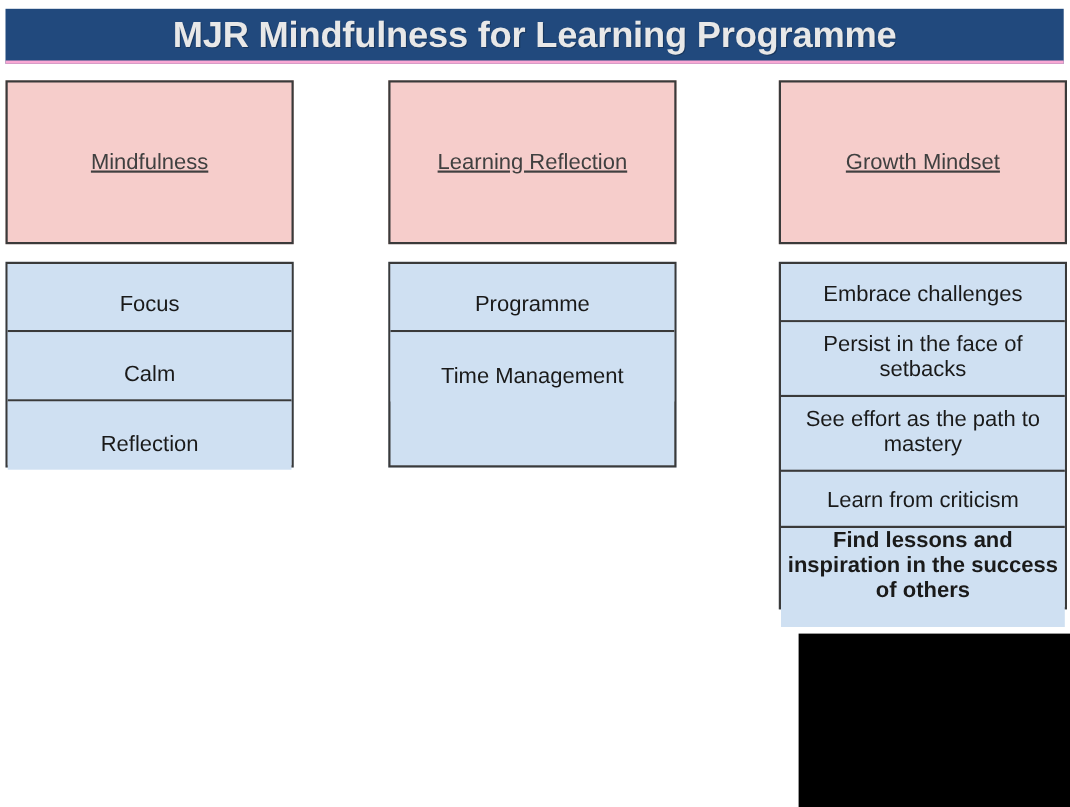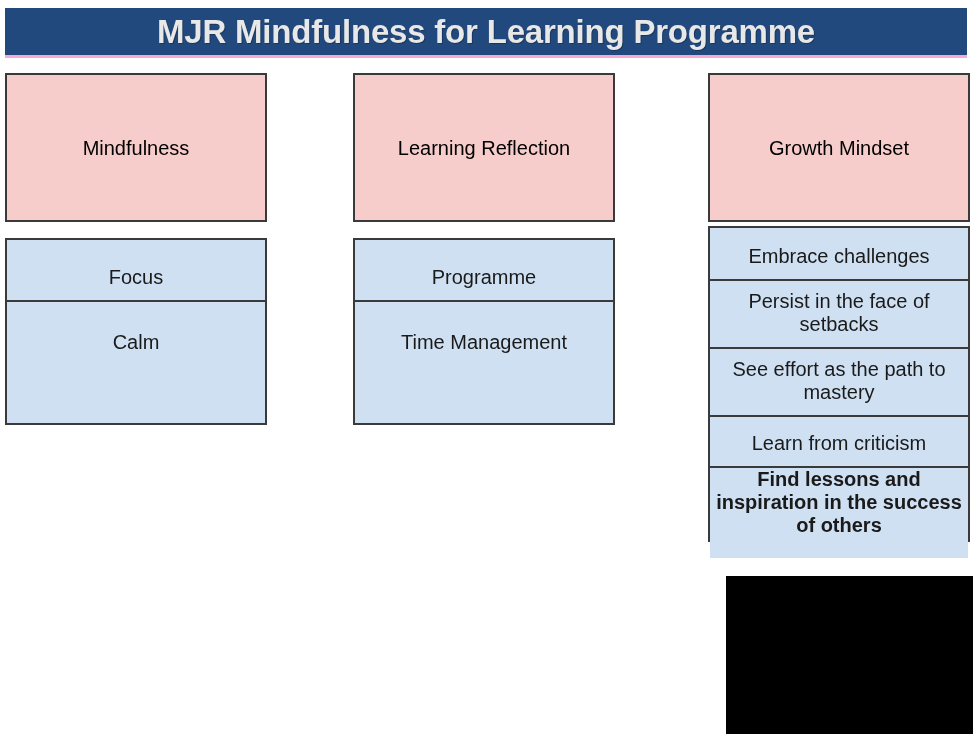--- a/index.html
+++ b/index.html
@@ -51,10 +51,11 @@
     display: flex;
     align-items: center;
     justify-content: center;
-    color: #000000;
+    color: #404040;
     font-size: 20px;
     line-height: 1.2;
     text-align: center;
+    text-decoration: underline;
   }
 
   .items-stack {

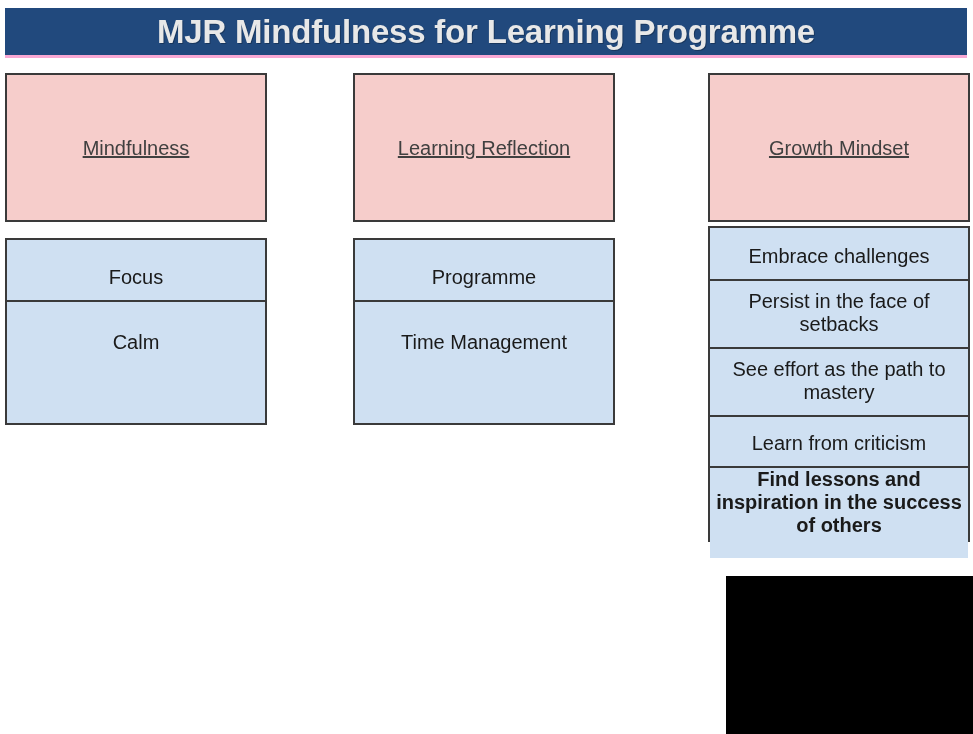--- a/index.html
+++ b/index.html
@@ -105,7 +105,7 @@
   }
 
   #column-growth .items-stack {
-    margin-top: 4px;
+    margin-top: 16px;
     width: 262px;
     height: 316px;
   }

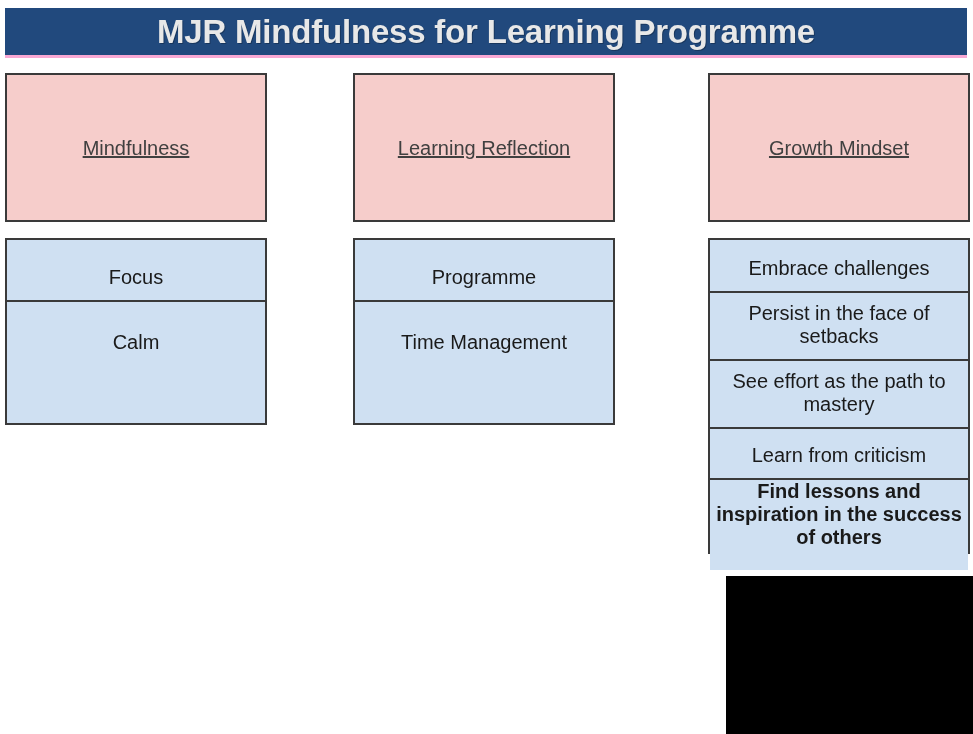--- a/index.html
+++ b/index.html
@@ -143,6 +143,9 @@
     <div class="item-box">
       <span>Calm</span>
     </div>
+    <div class="item-box">
+      <span>Reflection</span>
+    </div>
   </div>
 </div>
 

